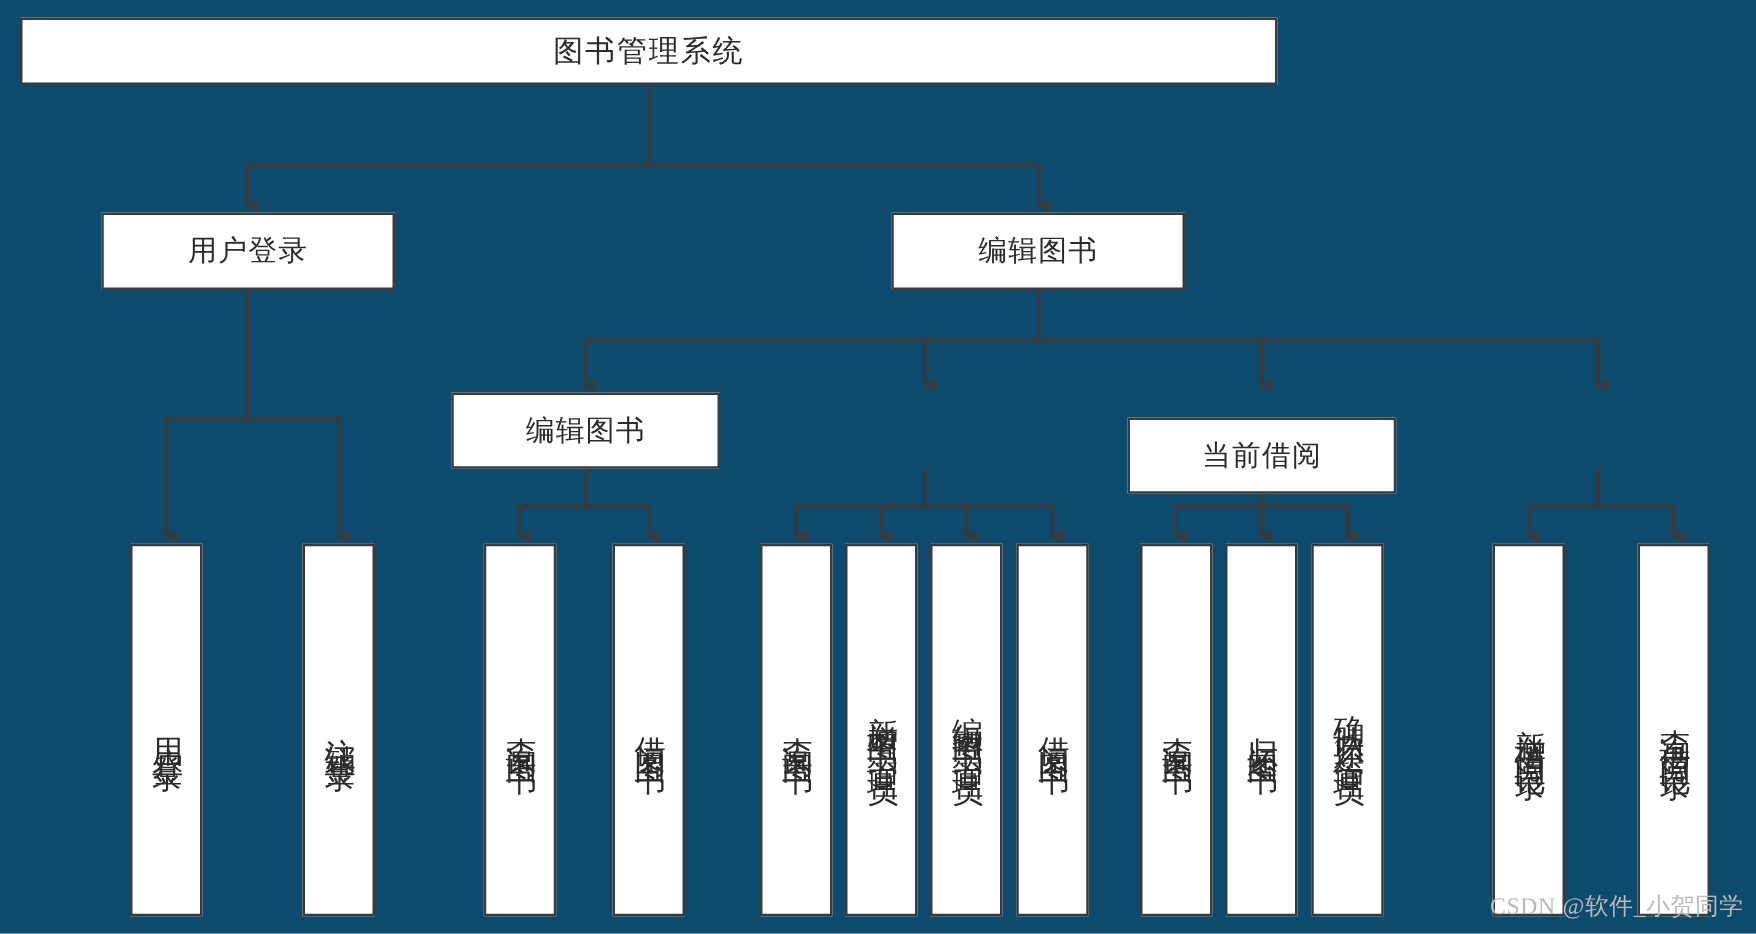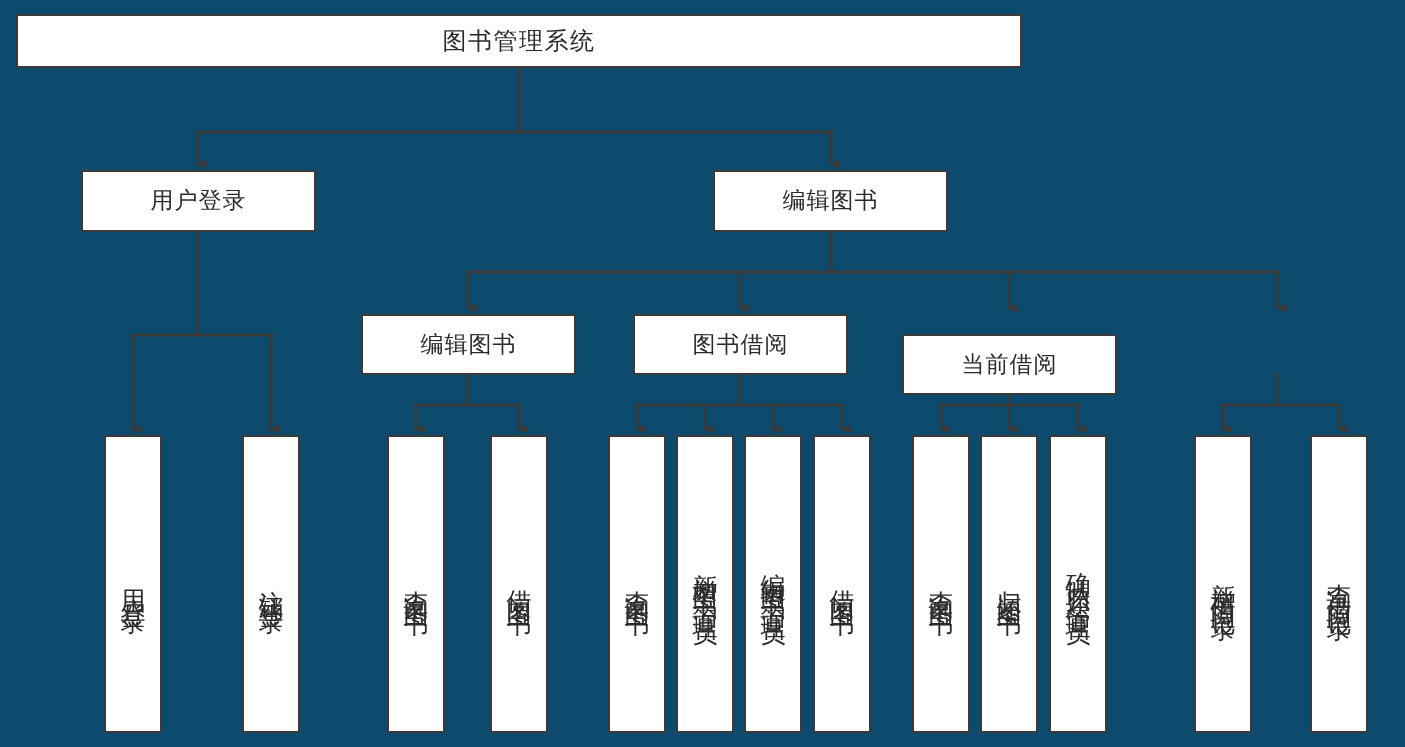--- a/index.html
+++ b/index.html
@@ -141,9 +141,6 @@
   <div class="node node-h" style="left:361px; top:314px; width:215px; height:61px;">
     <span>编辑图书</span>
   </div>
-  <div class="node node-h" style="left:633px; top:314px; width:215px; height:61px;">
-    <span>图书借阅</span>
-  </div>
   <div class="node node-h" style="left:902px; top:314px; width:215px; height:61px;margin-top:20px;">
     <span>当前借阅</span>
   </div>

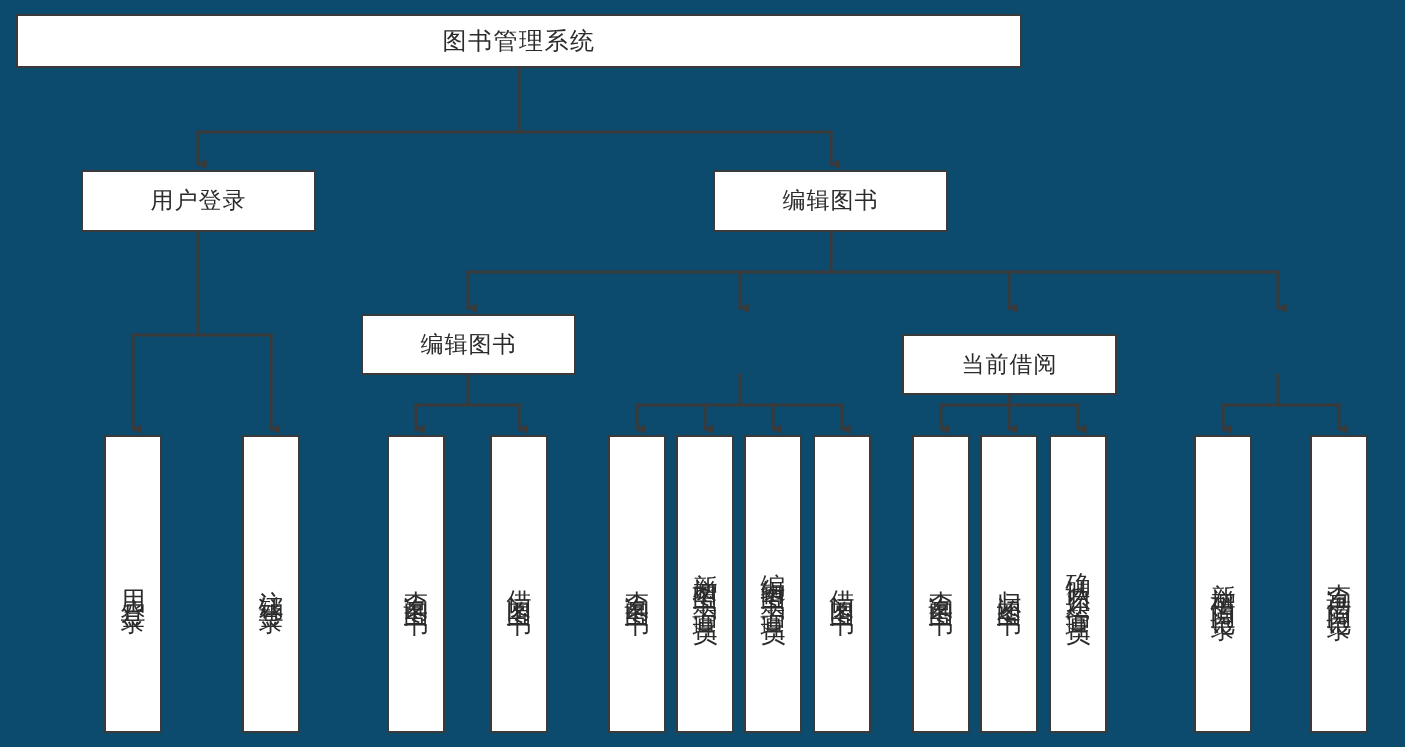--- a/index.html
+++ b/index.html
@@ -189,6 +189,7 @@
     <span class="leaf-label">查询借阅记录</span>
   </div>
 
+  <div id="watermark">CSDN @软件_小贺同学</div>
 
 </div>
 

